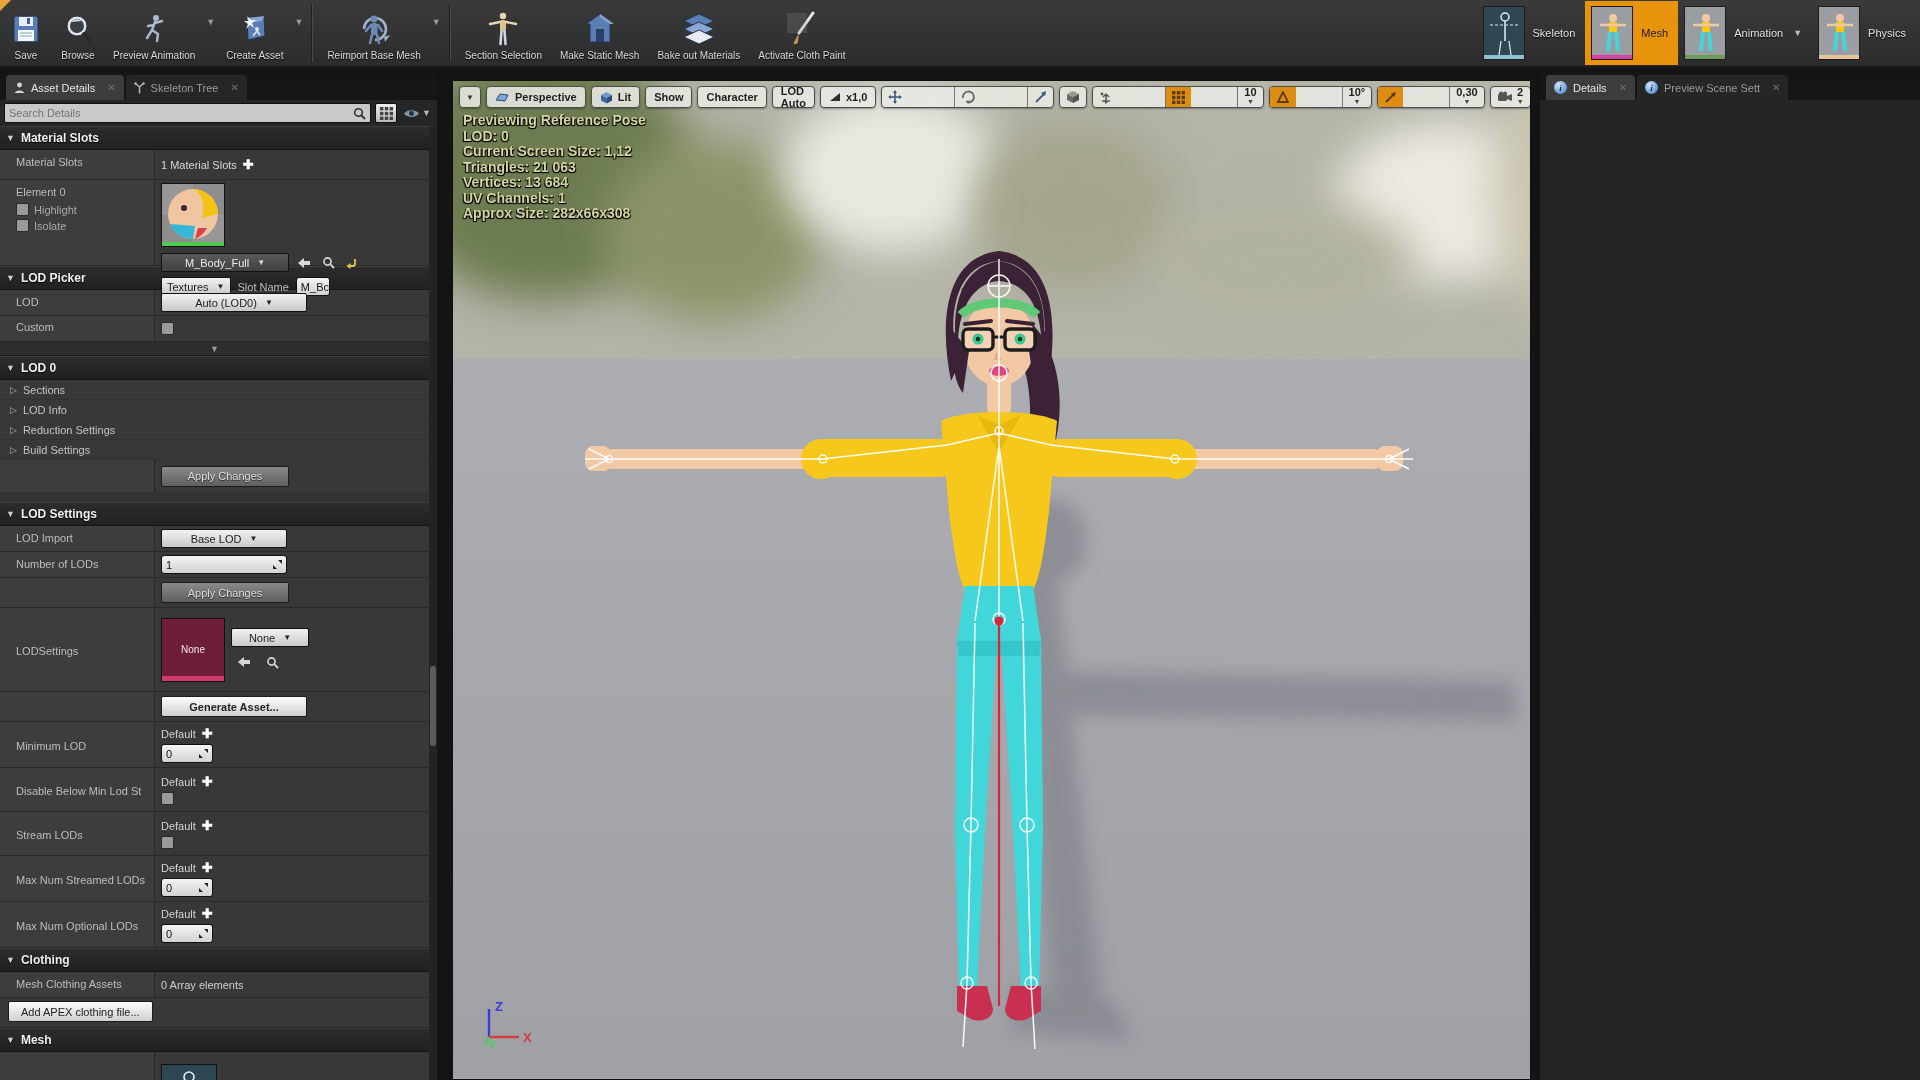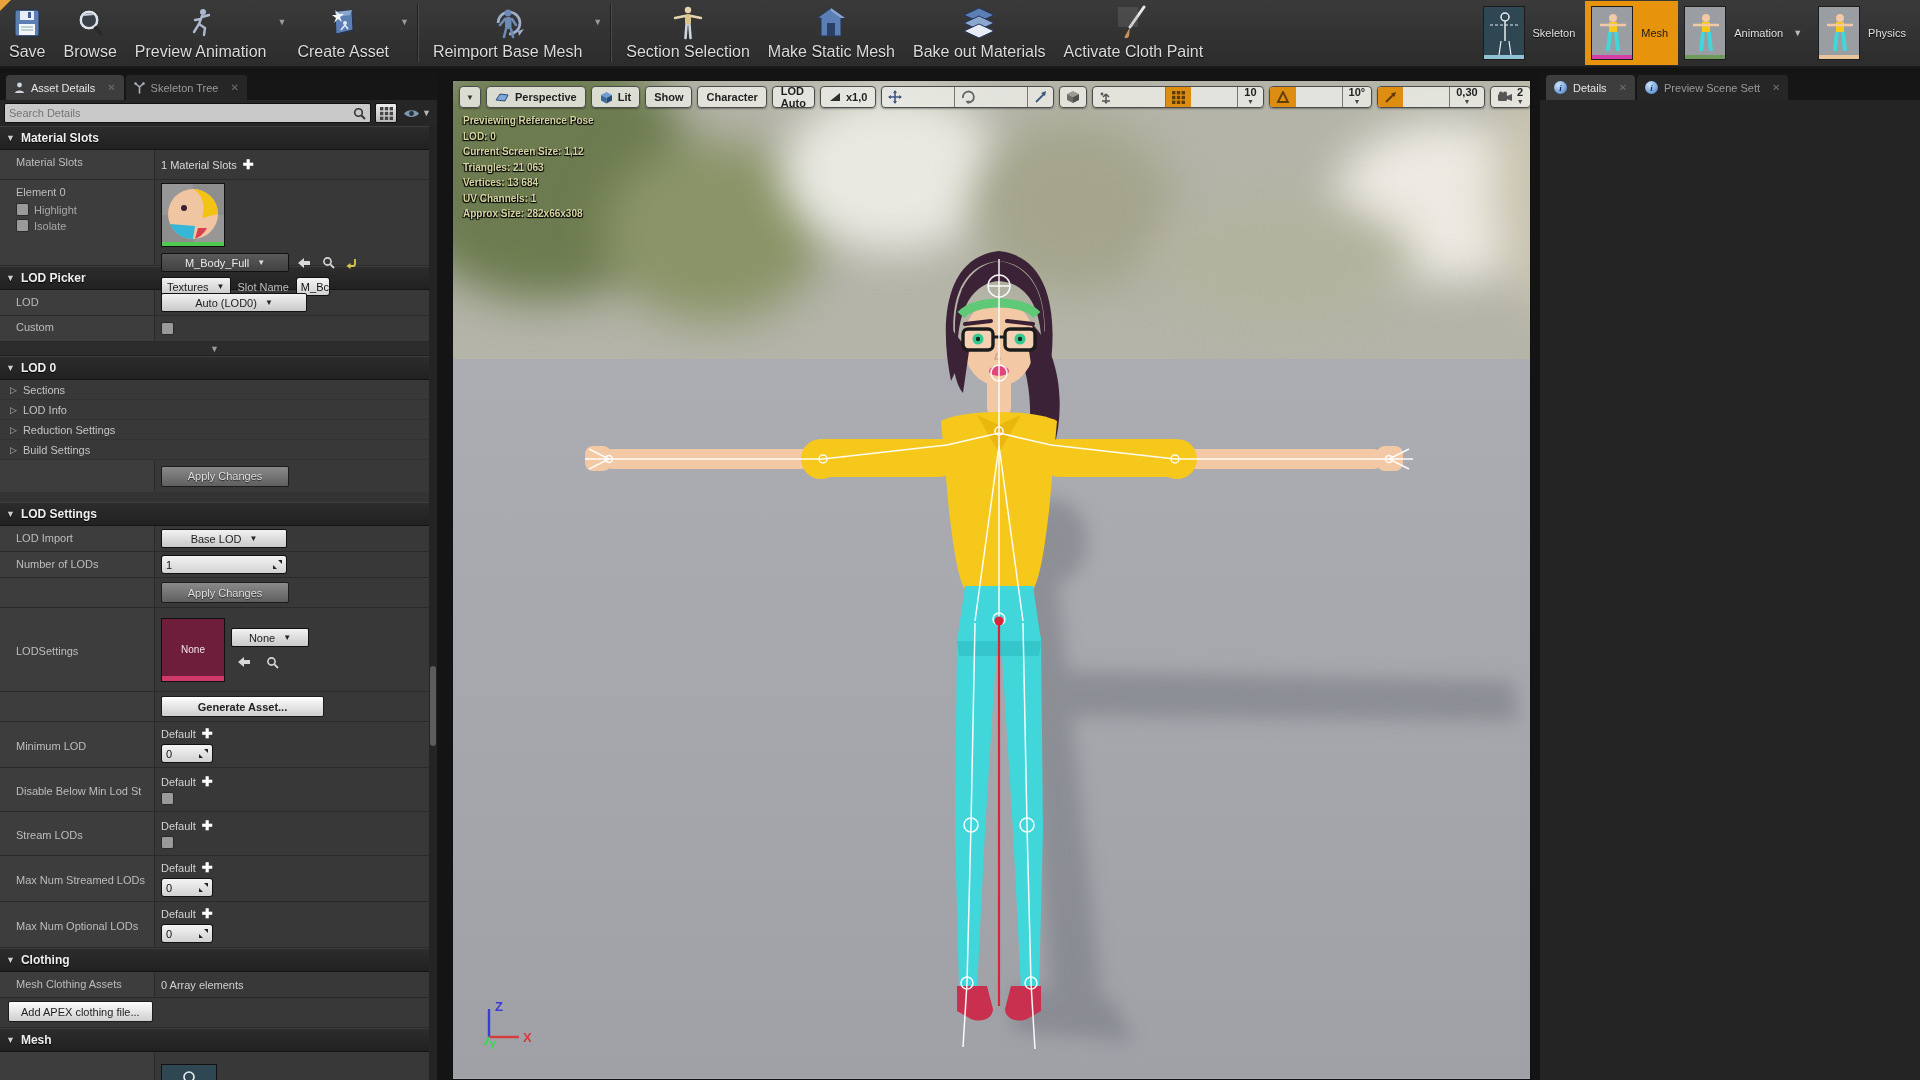--- a/index.html
+++ b/index.html
@@ -15,7 +15,7 @@
   .tb-item { display:flex; flex-direction:column; align-items:center; justify-content:flex-end;
     padding:4px 9px 5px 9px; cursor:pointer; position:relative; }
   .tb-item .ic { height:38px; display:flex; align-items:center; }
-  .tb-item .cap { color:#dcdcdc; font-size:16px; white-space:nowrap; margin-top:2px;
+  .tb-item .cap { color:#dcdcdc; font-size:10px; white-space:nowrap; margin-top:2px;
     text-shadow:0 1px 1px #000; }
   .tb-caret { color:#9a9a9a; font-size:9px; align-self:center; margin:0 2px 22px 2px; }
   .tb-sep { width:1px; background:#1f1f1f; margin:4px 6px; box-shadow:1px 0 0 #4a4a4a; }

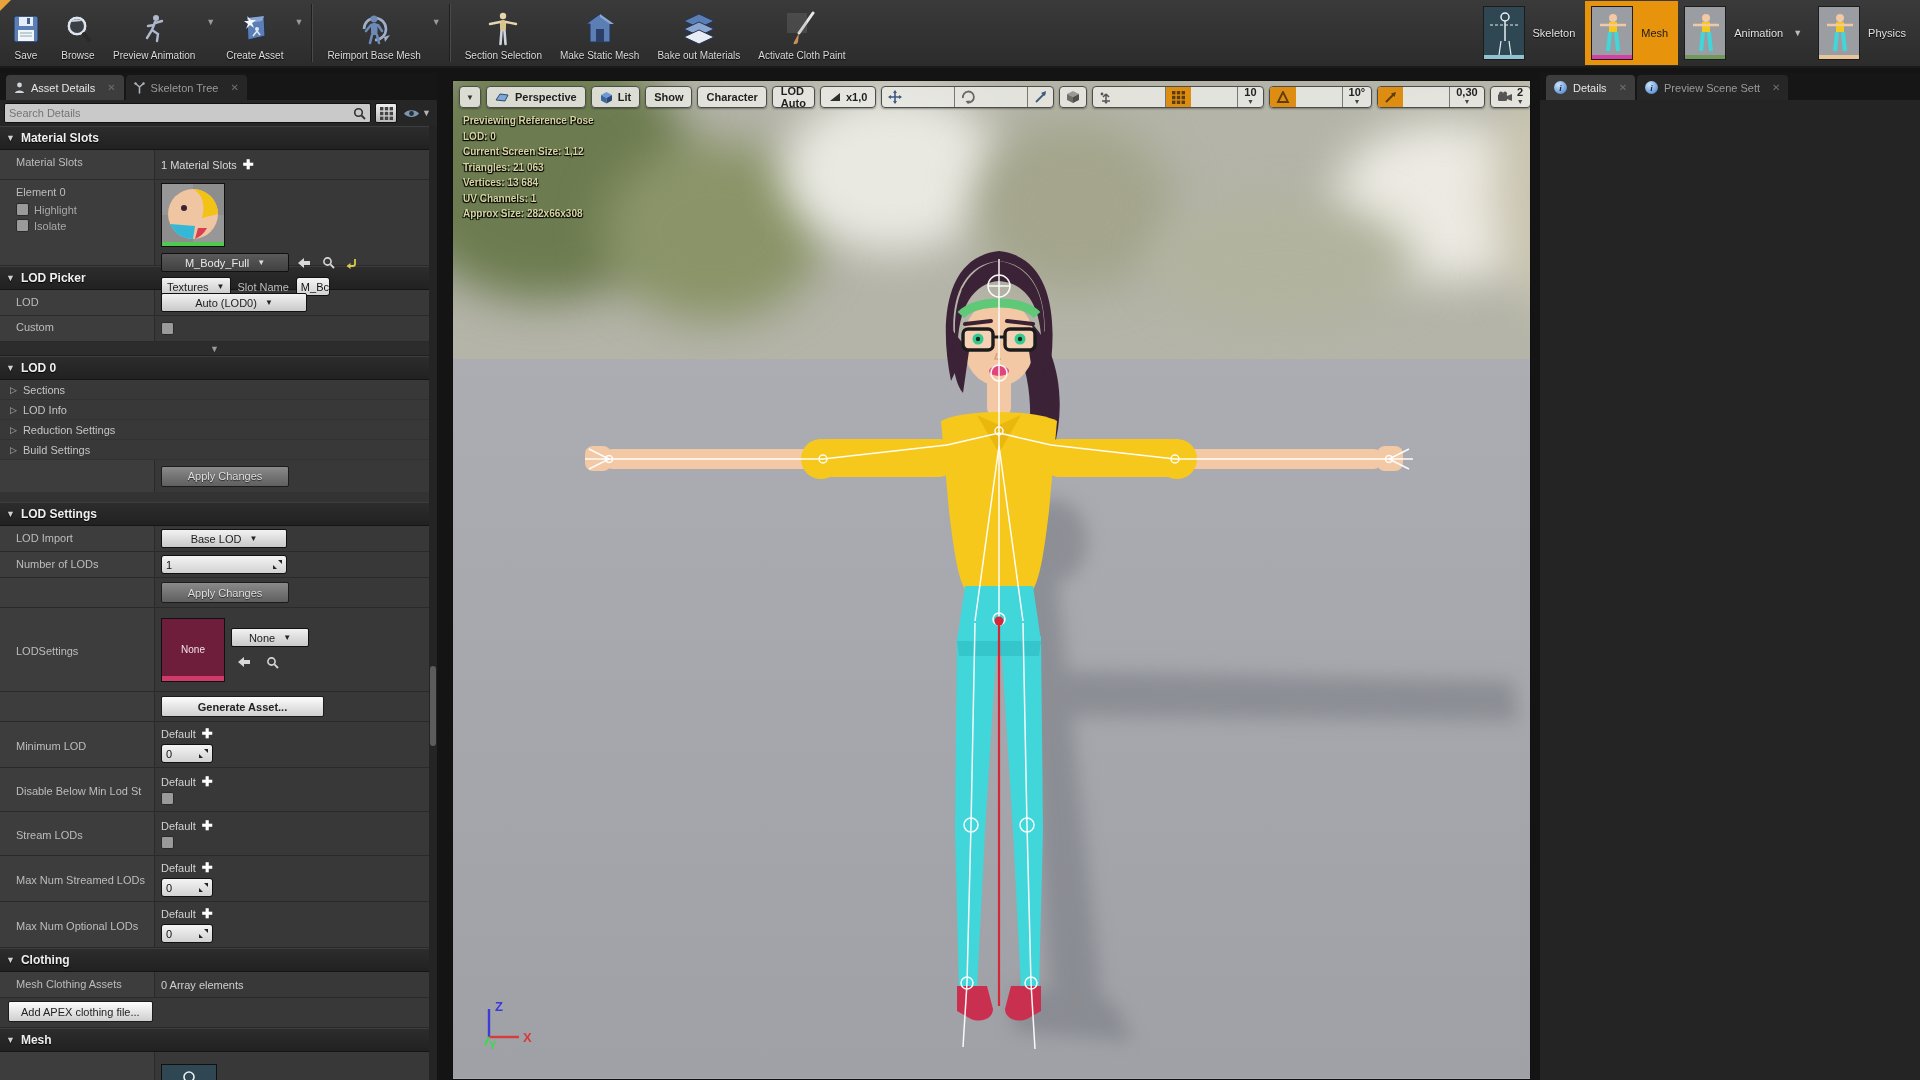--- a/index.html
+++ b/index.html
@@ -111,7 +111,7 @@
   .seg.on { background:#dd8d12; }
   .seg .num { display:flex; flex-direction:column; align-items:center; line-height:10px; }
   .seg .num .dd { font-size:7px; color:#444; }
-  .vp-stats { position:absolute; left:10px; top:32px; z-index:25; color:#d6d3a2; font-weight:bold; font-size:10px;
+  .vp-stats { position:absolute; left:10px; top:32px; z-index:25; color:#d6d3a2; font-weight:bold; font-size:14px;
     text-shadow:1px 1px 1px #000, -1px 1px 1px #000; line-height:15.5px; }
   .axis { position:absolute; left:22px; bottom:28px; z-index:25; }
   .char-svg { position:absolute; left:0; top:0; z-index:10; }

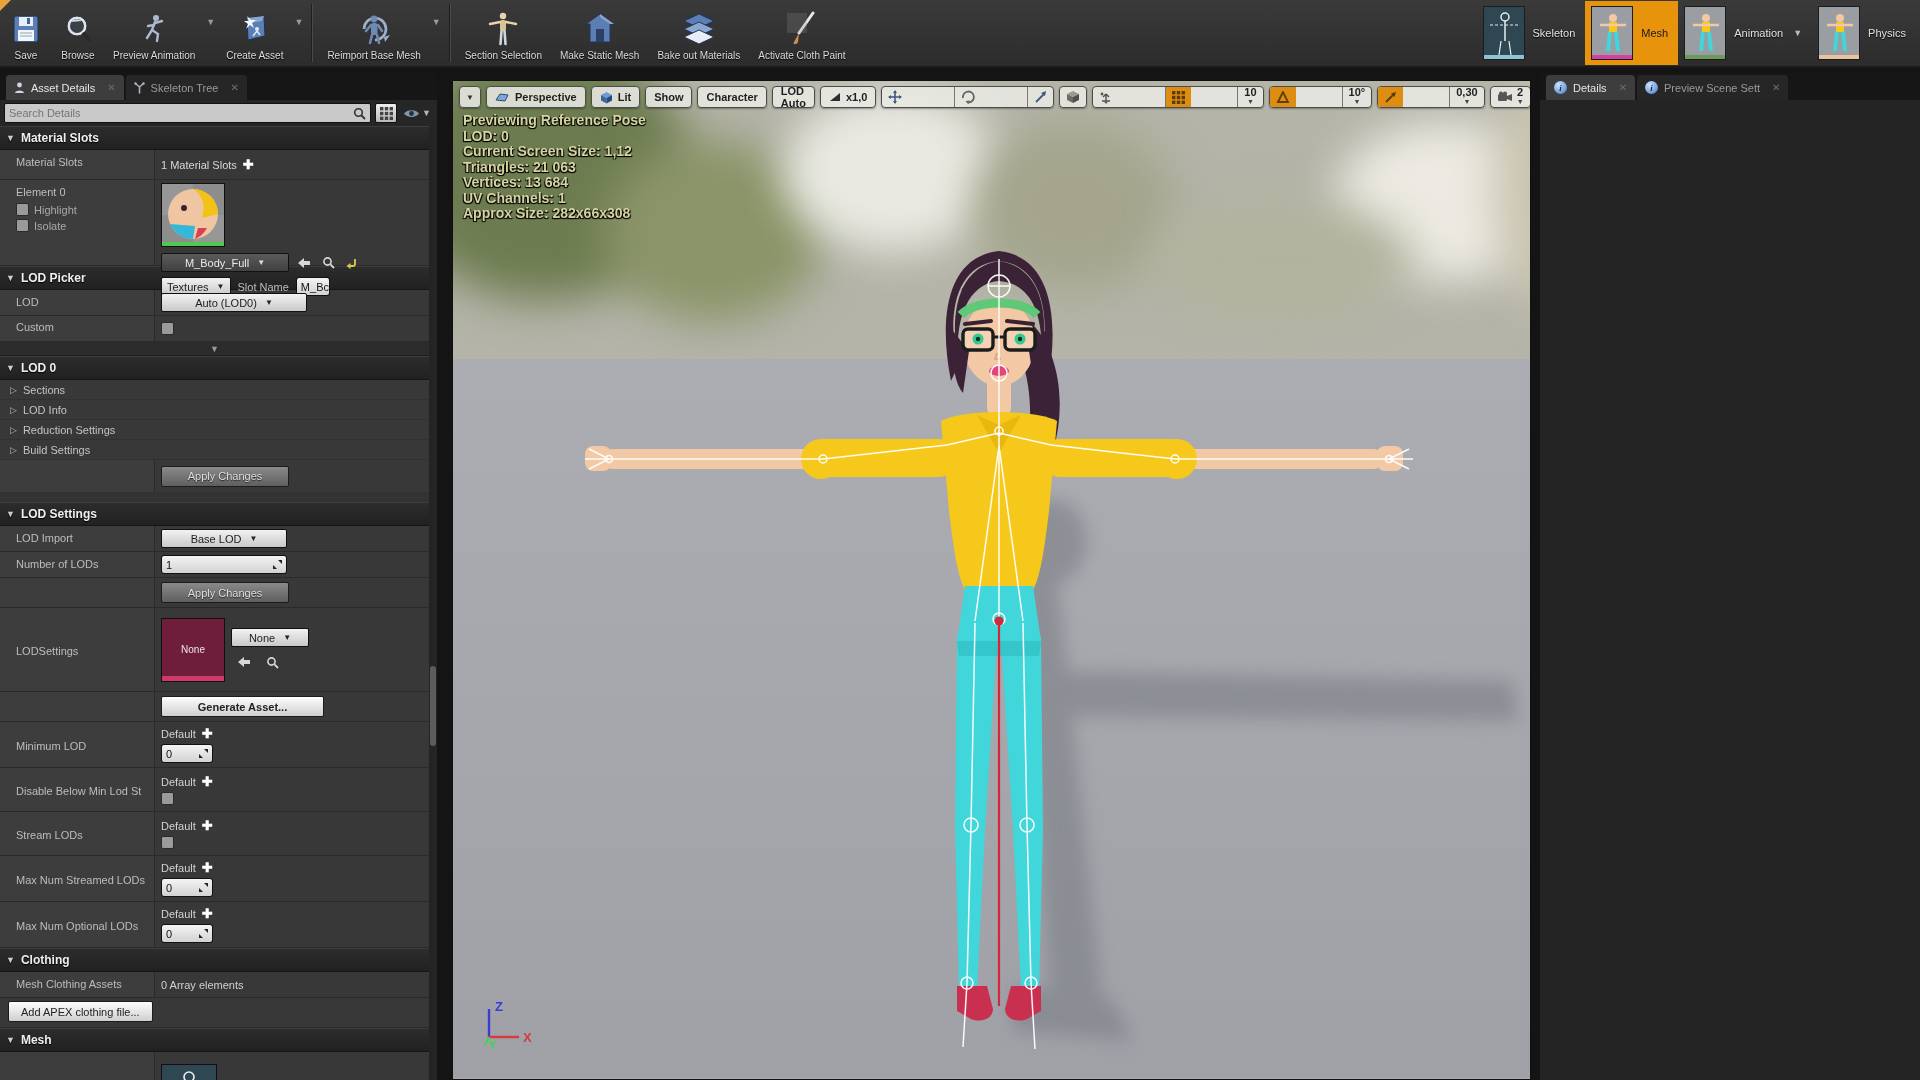--- a/index.html
+++ b/index.html
@@ -537,7 +537,7 @@
     <div class="prow" style="height:30px">
       <div class="plabel"></div>
       <div class="pval">
-          <span class="btn light" style="width:163px">Generate Asset...</span>
+          <span class="btn light" style="width:146px">Generate Asset...</span>
         </div>
     </div>
     <div class="prow" style="height:46px">

